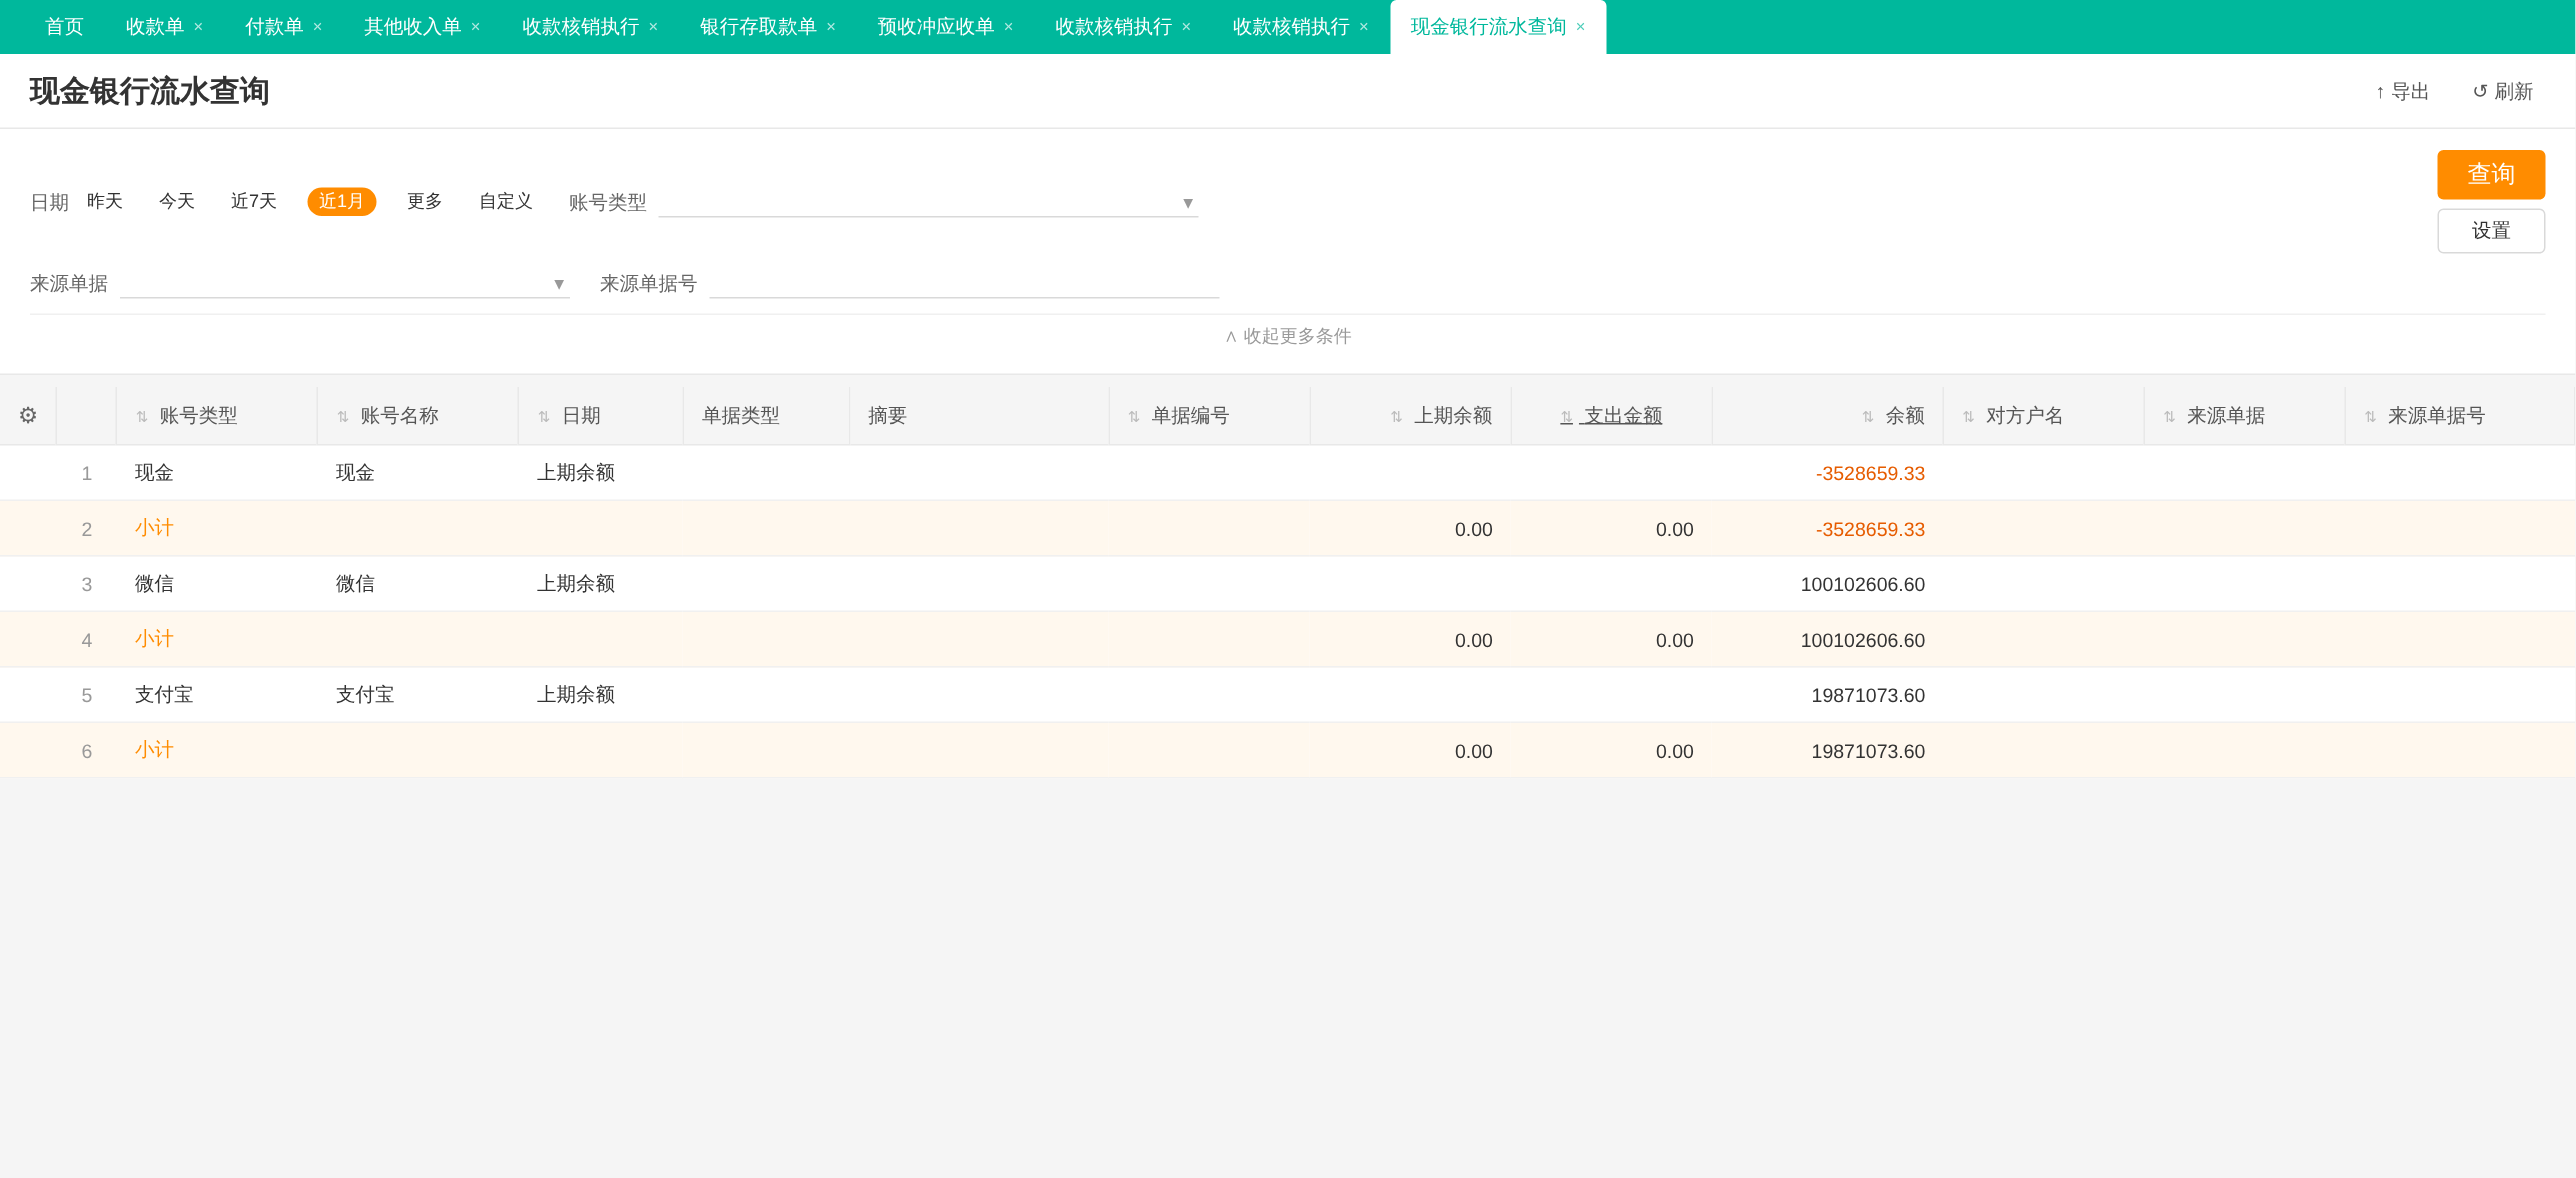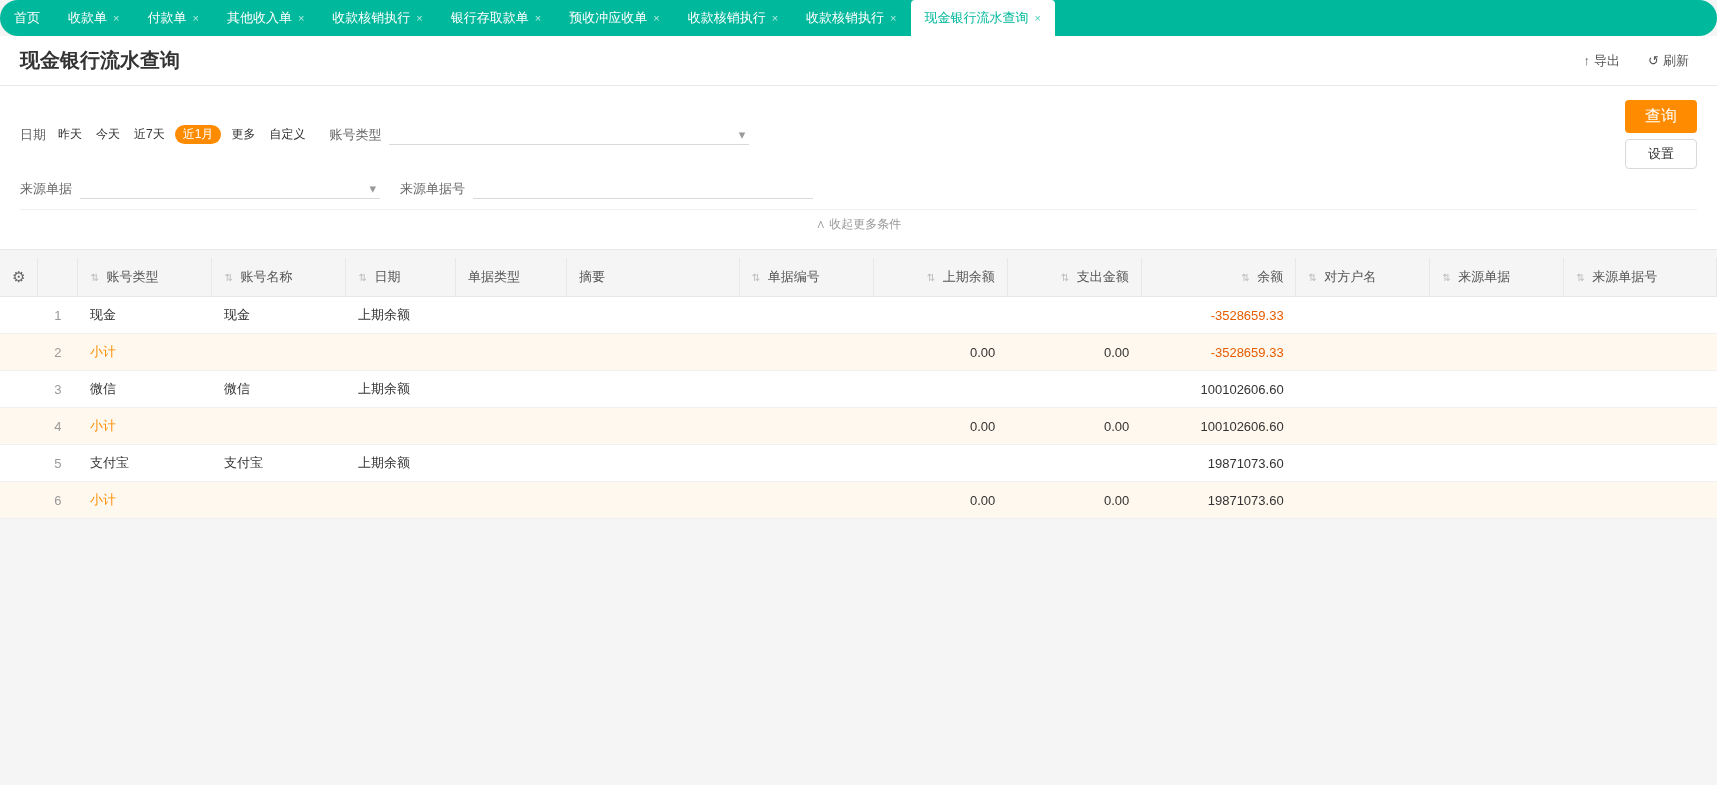--- a/index.html
+++ b/index.html
@@ -11,9 +11,8 @@
       display: flex;
       align-items: center;
       height: 36px;
-      padding: 0 0;
+      padding: 0 16px;
       overflow: hidden;
-      border-radius: 18px;
     }
     .nav-item {
       color: #fff;

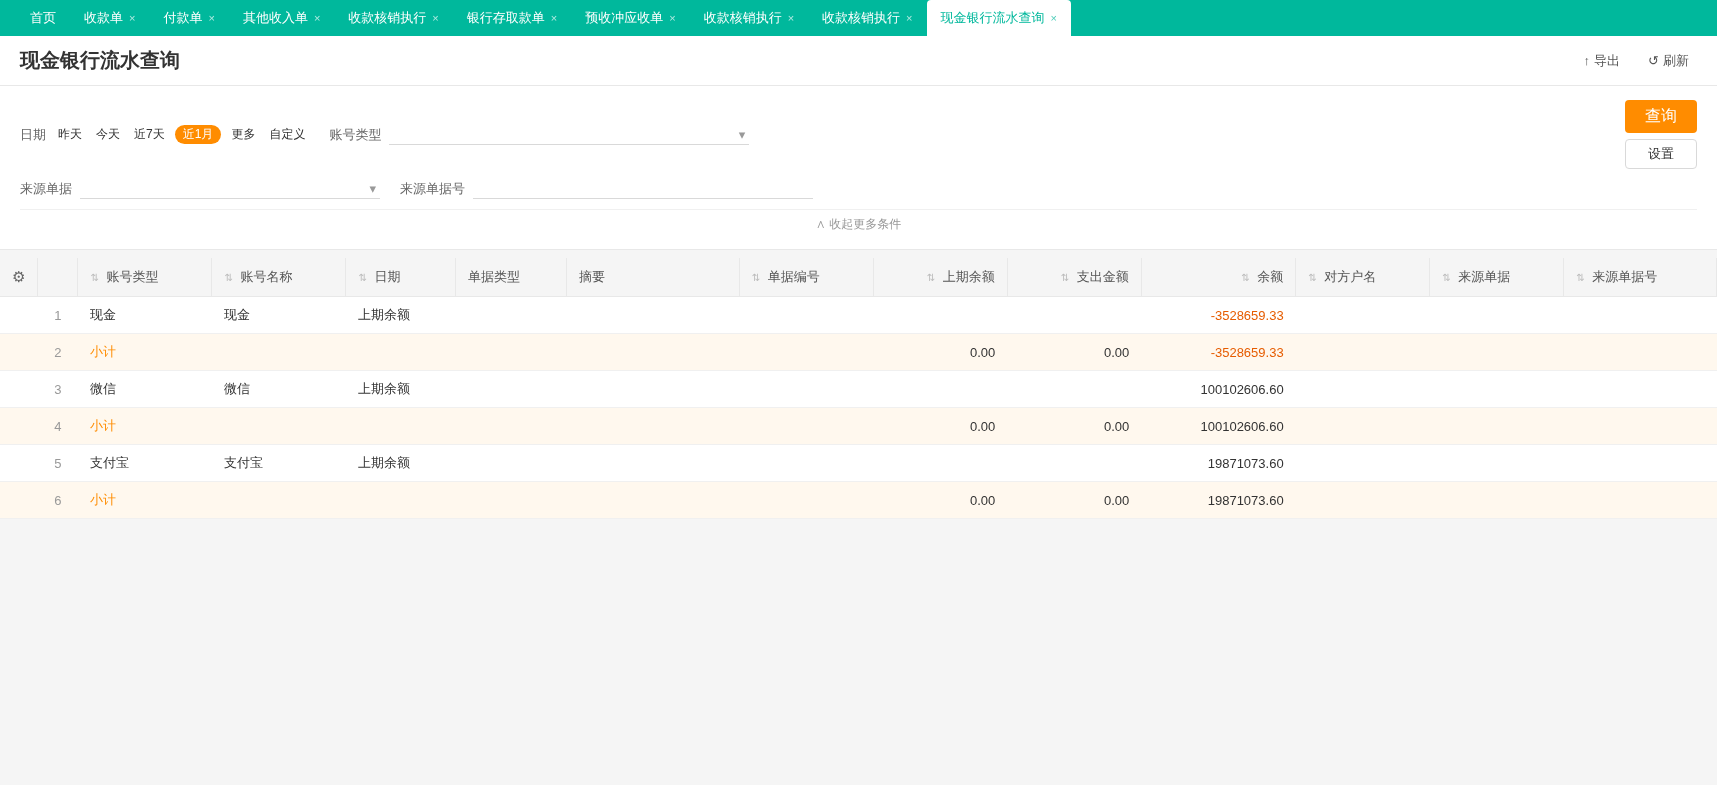--- a/index.html
+++ b/index.html
@@ -102,7 +102,7 @@
     }
     .date-options {
       display: flex;
-      gap: 6px;
+      gap: 16px;
       align-items: center;
     }
     .date-opt {

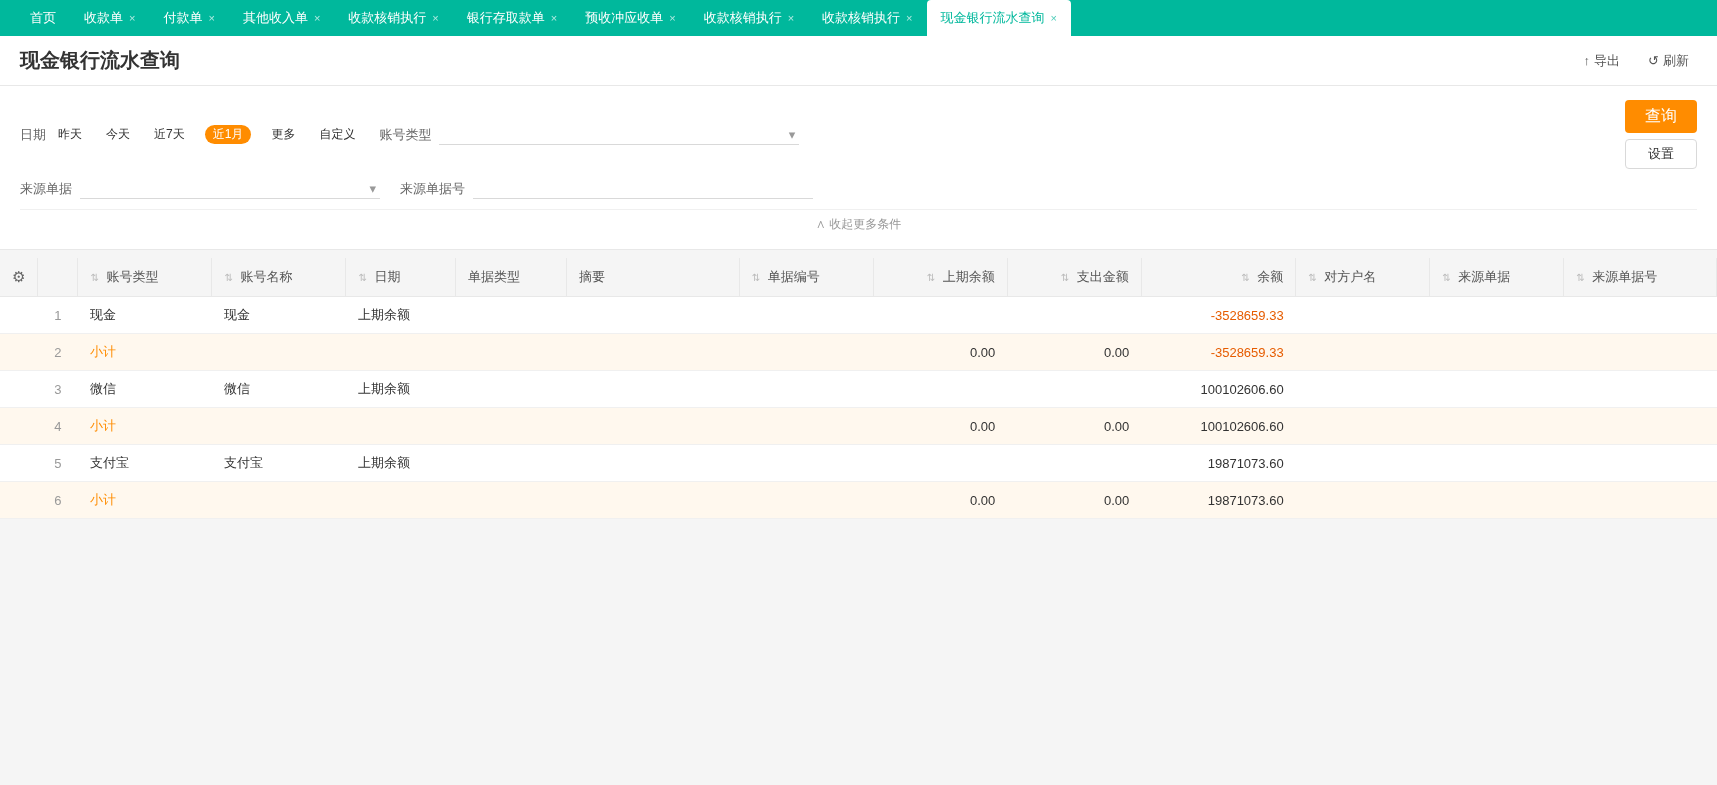--- a/index.html
+++ b/index.html
@@ -399,7 +399,7 @@
           <span class="sort-arrows">⇅</span>
           <span>上期余额</span>
         </th>
-        <th style="text-align:right;">
+        <th style="text-align:center;text-decoration:underline;">
           <span class="sort-arrows">⇅</span>
           <span>支出金额</span>
         </th>

